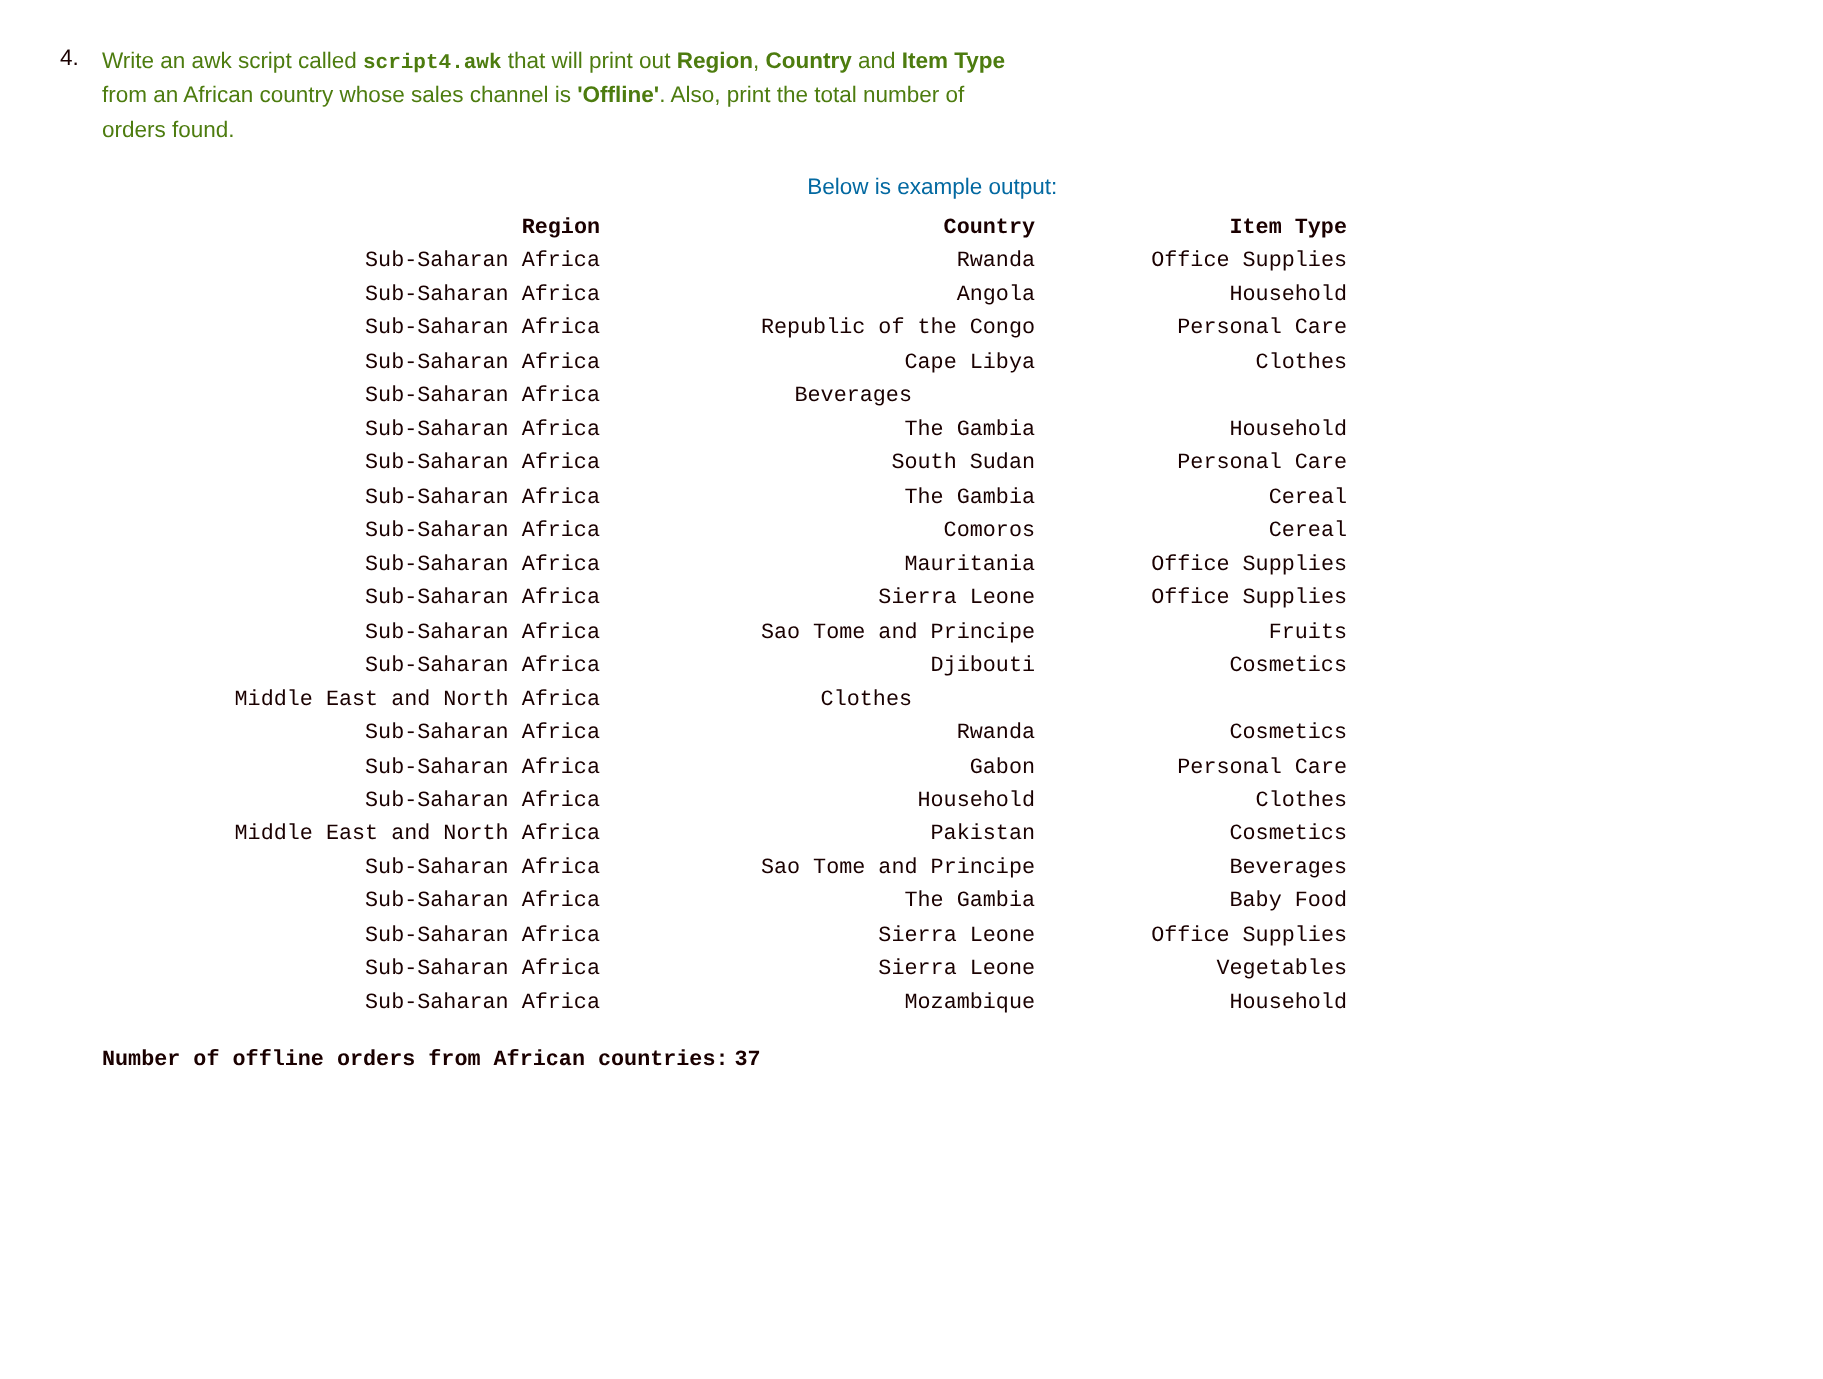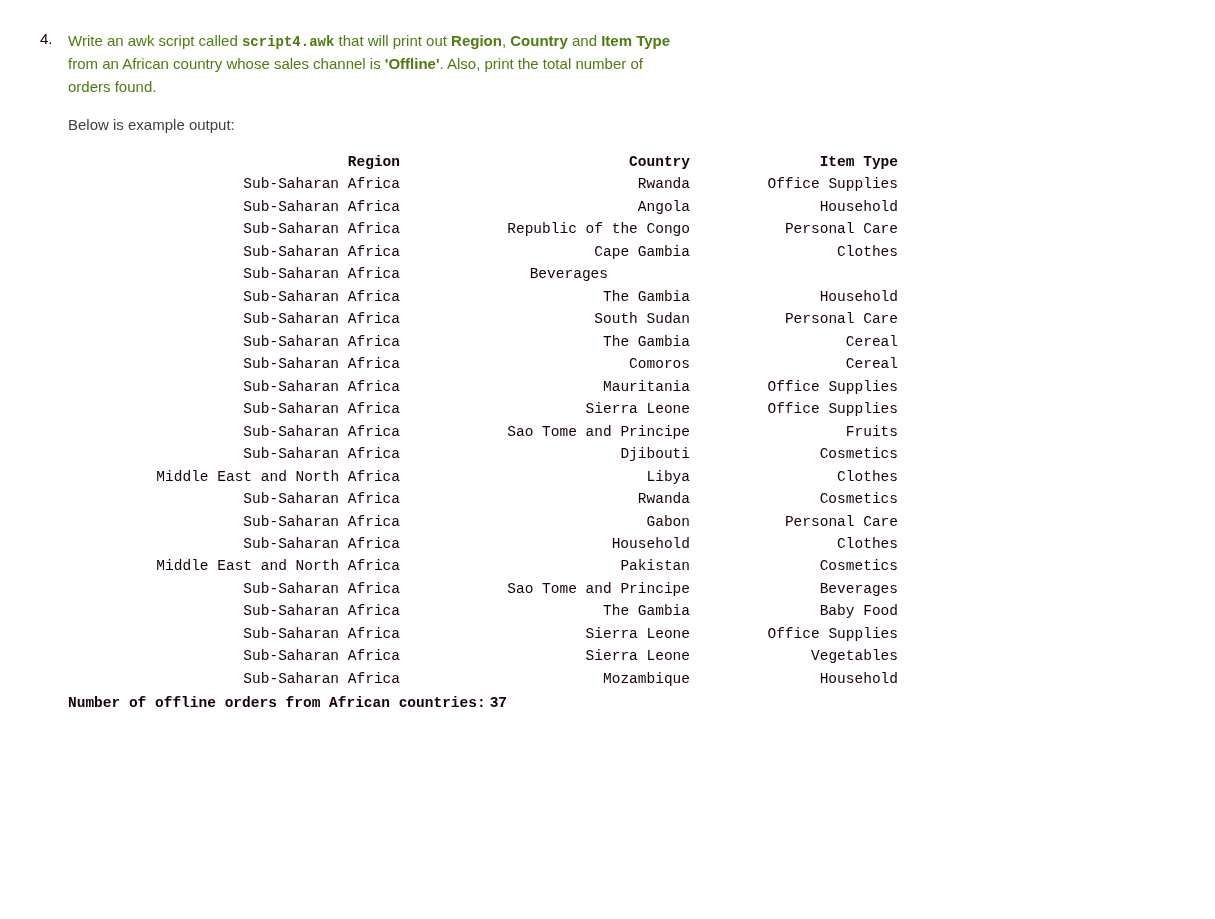--- a/index.html
+++ b/index.html
@@ -54,8 +54,9 @@
     .example-label {
       font-family: Arial, sans-serif;
       font-size: 15px;
-      color: #404040;
-      margin: 18px 0 18px 28px;
+      color: #0369a1;
+      margin: 18px 0 8px 28px;
+      text-align: center;
     }
 
     .output-table {

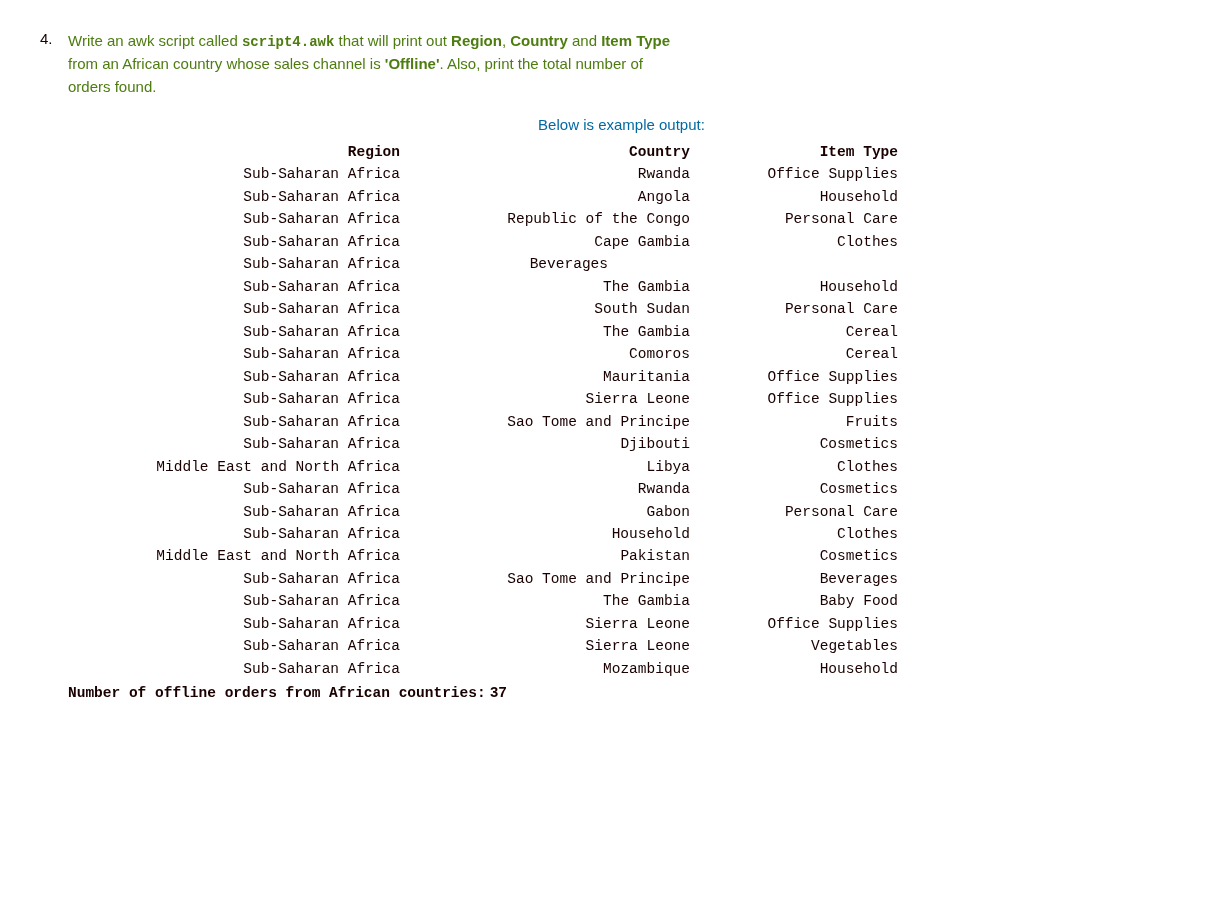--- a/index.html
+++ b/index.html
@@ -128,7 +128,7 @@
         <div class="output-row"><span class="col-region">Sub-Saharan Africa</span><span class="col-country">Rwanda</span><span class="col-item">Office Supplies</span></div>
         <div class="output-row"><span class="col-region">Sub-Saharan Africa</span><span class="col-country">Angola</span><span class="col-item">Household</span></div>
         <div class="output-row"><span class="col-region">Sub-Saharan Africa</span><span class="col-country">Republic of the Congo</span><span class="col-item">Personal Care</span></div>
-        <div class="output-row"><span class="col-region">Sub-Saharan Africa</span><span class="col-country">Cape Gambia</span><span class="col-item">Clothes</span></div>
+        <div class="output-row"><span class="col-region">Sub-Saharan Africa</span><span class="col-country">Cape Libya</span><span class="col-item">Clothes</span></div>
         <div class="output-row"><span class="col-region">Sub-Saharan Africa</span><span class="col-item">Beverages</span></div>
         <div class="output-row"><span class="col-region">Sub-Saharan Africa</span><span class="col-country">The Gambia</span><span class="col-item">Household</span></div>
         <div class="output-row"><span class="col-region">Sub-Saharan Africa</span><span class="col-country">South Sudan</span><span class="col-item">Personal Care</span></div>

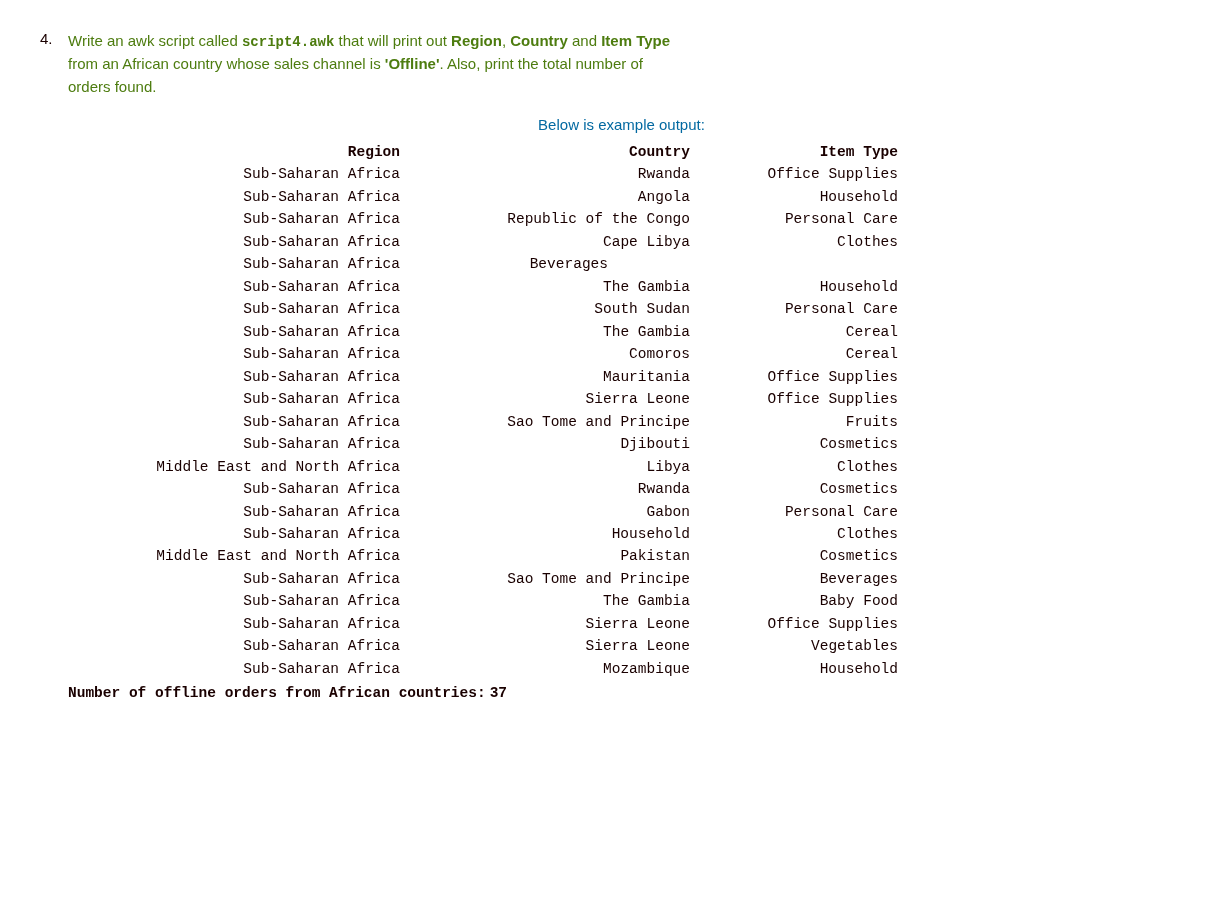--- a/index.html
+++ b/index.html
@@ -138,7 +138,7 @@
         <div class="output-row"><span class="col-region">Sub-Saharan Africa</span><span class="col-country">Sierra Leone</span><span class="col-item">Office Supplies</span></div>
         <div class="output-row"><span class="col-region">Sub-Saharan Africa</span><span class="col-country">Sao Tome and Principe</span><span class="col-item">Fruits</span></div>
         <div class="output-row"><span class="col-region">Sub-Saharan Africa</span><span class="col-country">Djibouti</span><span class="col-item">Cosmetics</span></div>
-        <div class="output-row"><span class="col-region">Middle East and North Africa</span><span class="col-country">Libya</span><span class="col-item">Clothes</span></div>
+        <div class="output-row"><span class="col-region">Middle East and North Africa</span><span class="col-item">Clothes</span></div>
         <div class="output-row"><span class="col-region">Sub-Saharan Africa</span><span class="col-country">Rwanda</span><span class="col-item">Cosmetics</span></div>
         <div class="output-row"><span class="col-region">Sub-Saharan Africa</span><span class="col-country">Gabon</span><span class="col-item">Personal Care</span></div>
         <div class="output-row"><span class="col-region">Sub-Saharan Africa</span><span class="col-country">Household</span><span class="col-item">Clothes</span></div>

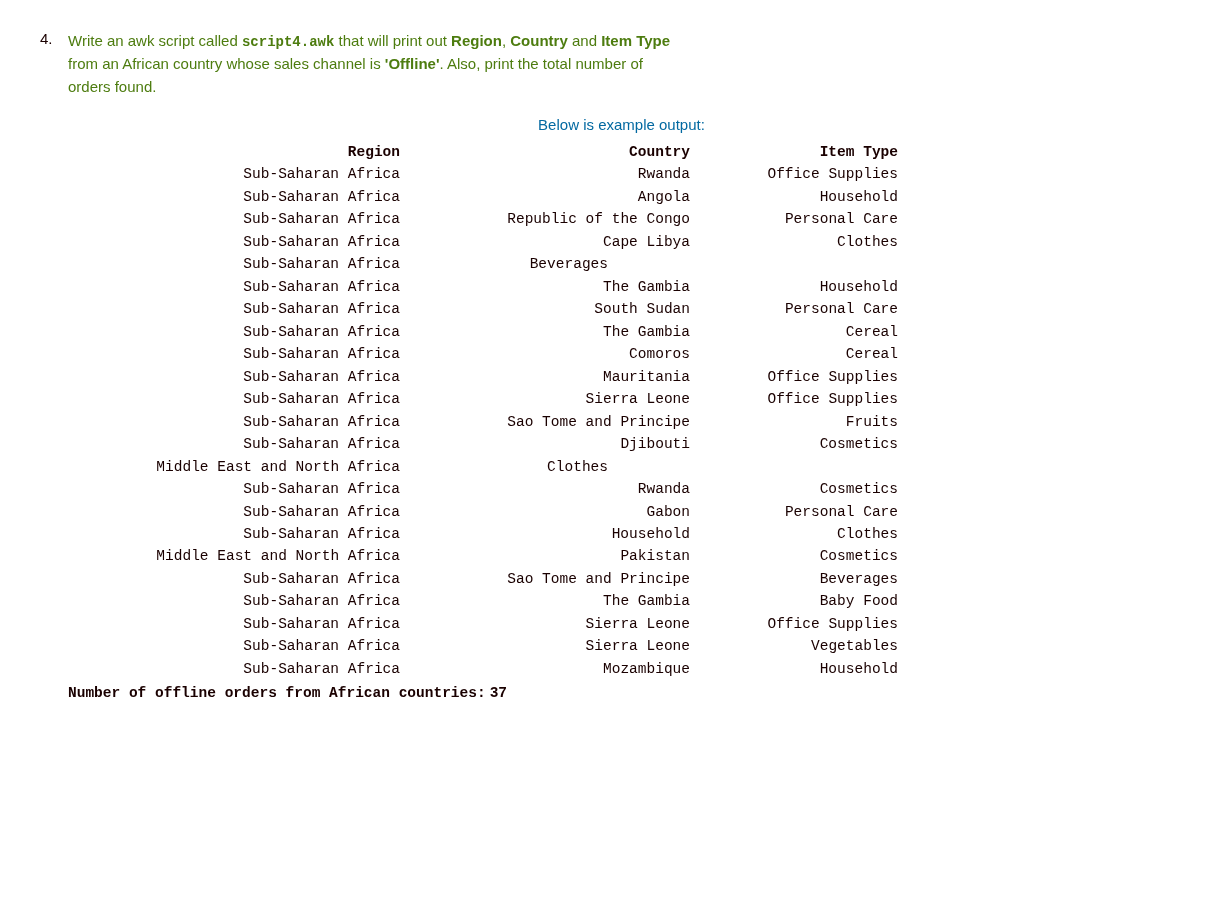--- a/index.html
+++ b/index.html
@@ -97,7 +97,7 @@
     }
 
     .summary-row {
-      margin-top: 2px;
+      margin-top: 16px;
       font-weight: bold;
     }
   </style>

